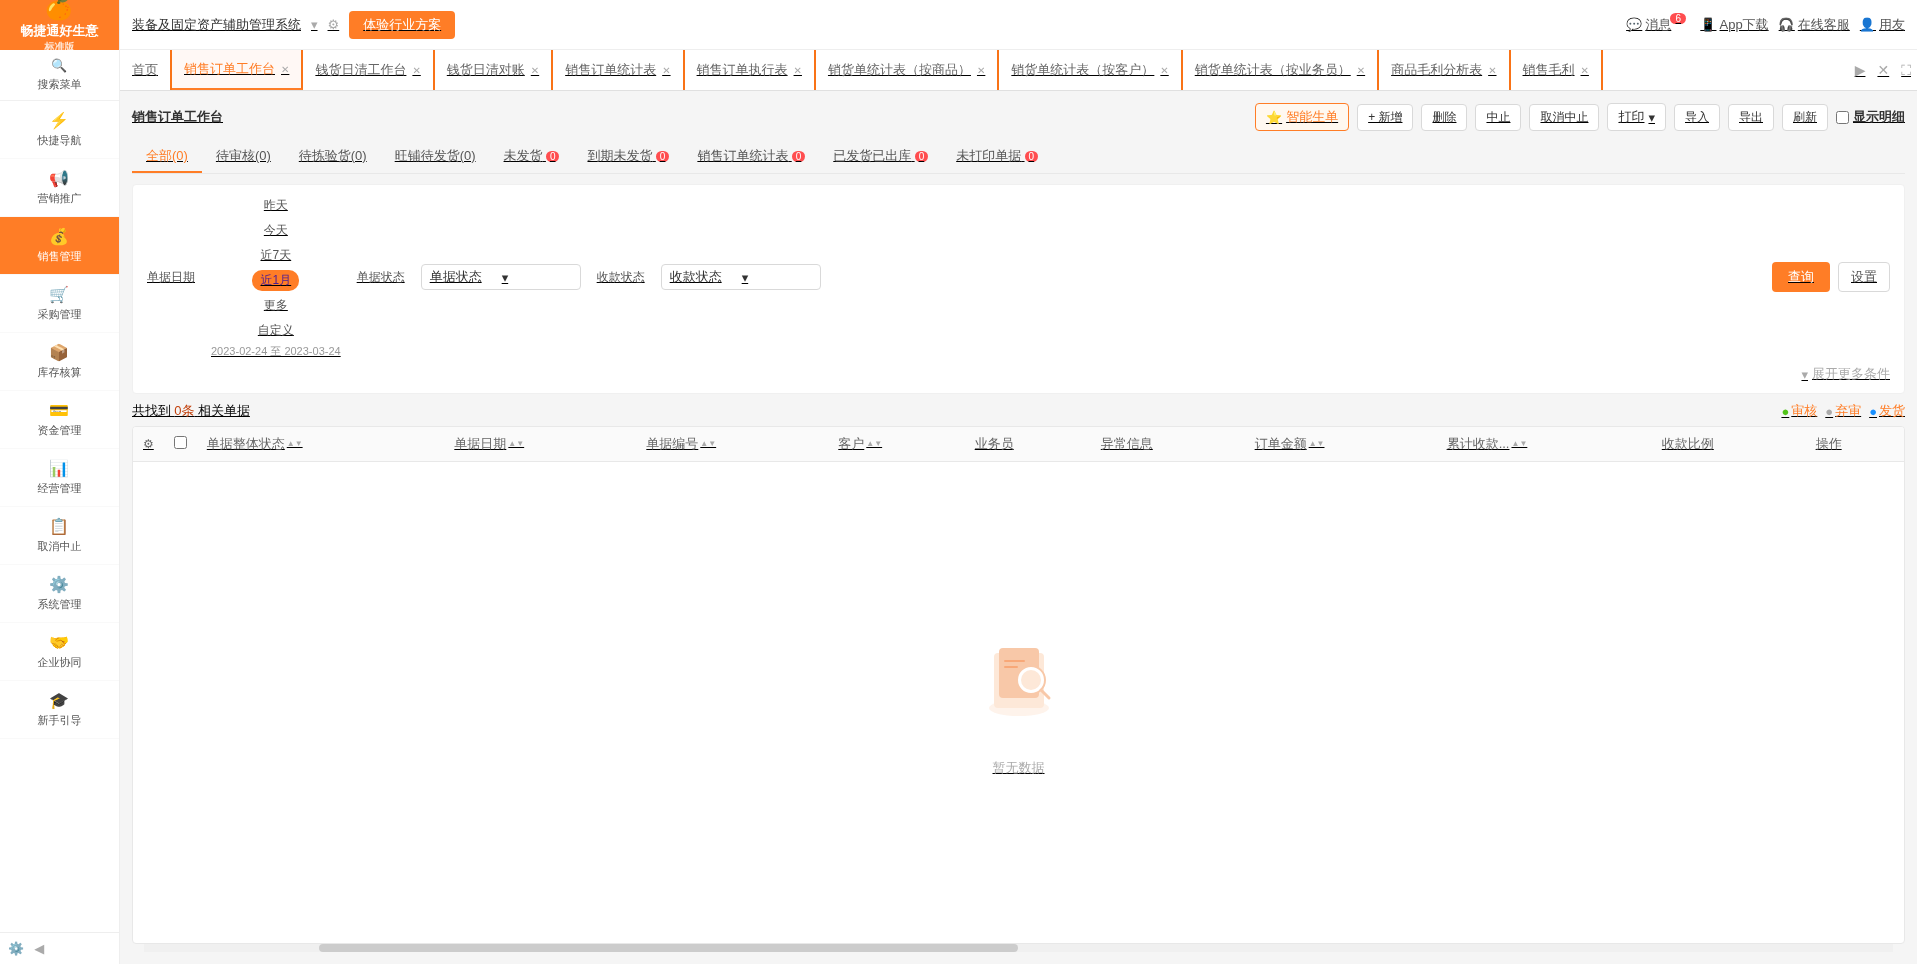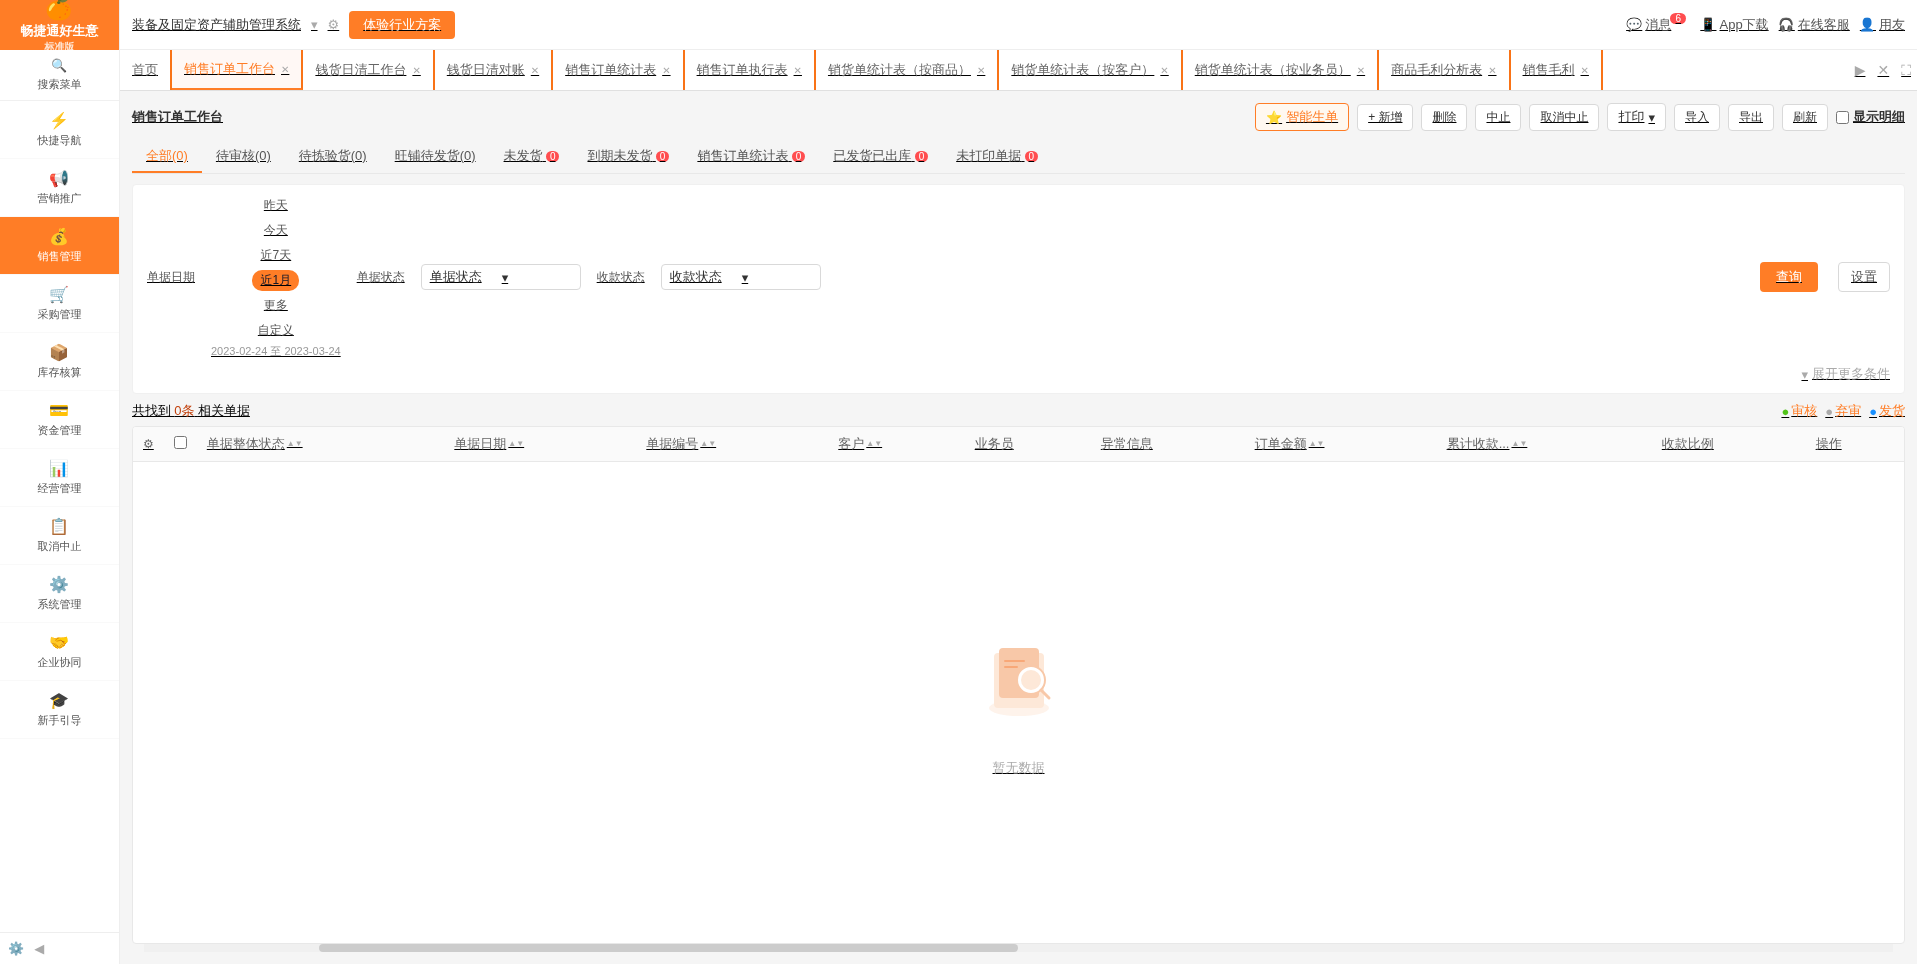--- a/index.html
+++ b/index.html
@@ -53,7 +53,7 @@
     .filter-label { color: #555; font-size: 12px; white-space: nowrap; }
     .filter-date-btns { display: flex; gap: 4px; align-items: center; flex-direction: column; }
     .date-btn { padding: 2px 6px; border-radius: 3px; cursor: pointer; font-size: 12px; color: #555; }
-    .date-btn.active { background: #ff7d26; color: #0f172a; border-radius: 10px; padding: 2px 8px; }
+    .date-btn.active { background: #ff7d26; color: #4c1d95; border-radius: 10px; padding: 2px 8px; }
     .date-range { font-size: 11px; color: #999; margin-top: 3px; }
     .filter-select { border: 1px solid #d9d9d9; border-radius: 4px; padding: 3px 8px; color: #333; background: #fff; display: flex; align-items: center; gap: 20px; min-width: 160px; cursor: pointer; font-size: 12px; }
     .expand-btn { display: flex; align-items: center; gap: 4px; color: #aaa; cursor: pointer; font-size: 12px; margin-left: auto; }

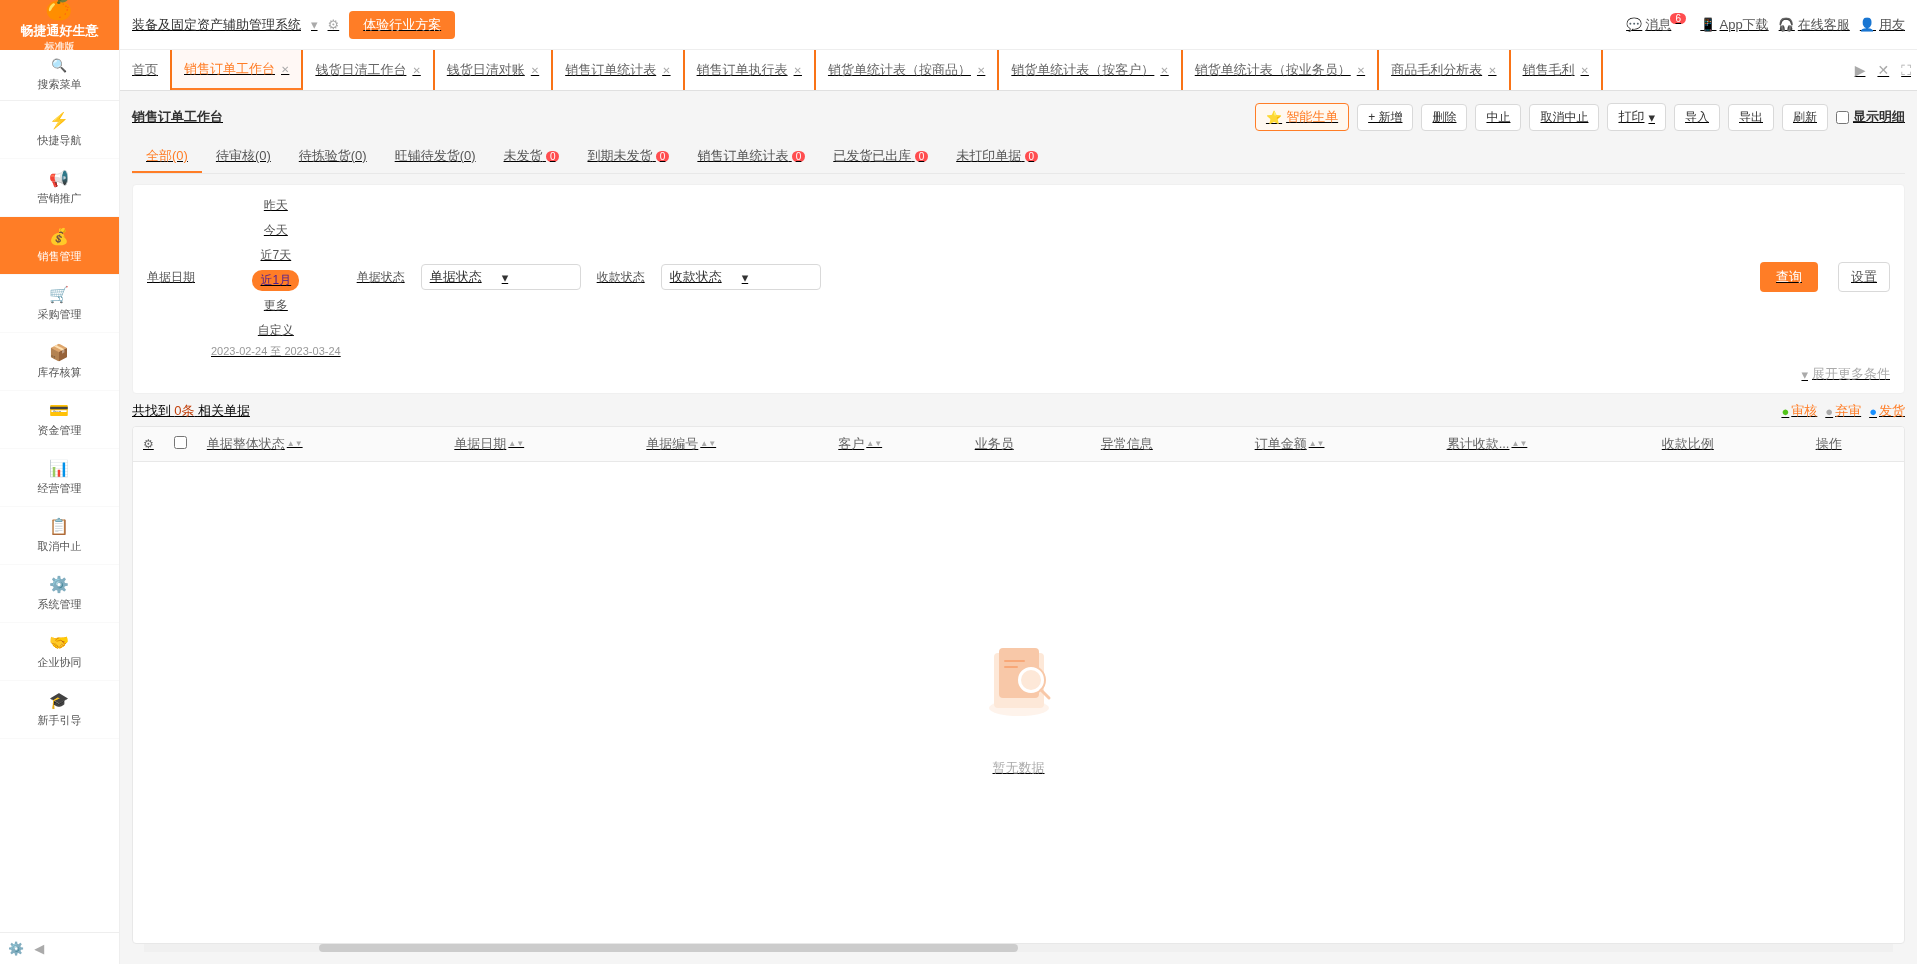--- a/index.html
+++ b/index.html
@@ -84,7 +84,7 @@
     .h-scroll { height: 8px; background: #f0f0f0; position: relative; margin: 0 12px; }
     .h-scroll-thumb { height: 8px; background: #ccc; border-radius: 4px; width: 40%; position: absolute; left: 10%; top: 0; }
 
-    .filter-right { margin-left: auto; display: flex; gap: 20px; }
+    .filter-right { margin-left: auto; display: flex; gap: 8px; }
     .query-btn { background: #ff7d26; color: #fff; border: none; border-radius: 4px; padding: 5px 16px; cursor: pointer; font-size: 13px; }
     .setting-btn { border: 1px solid #d9d9d9; background: #fff; border-radius: 4px; padding: 5px 12px; cursor: pointer; font-size: 13px; color: #555; }
   </style>

